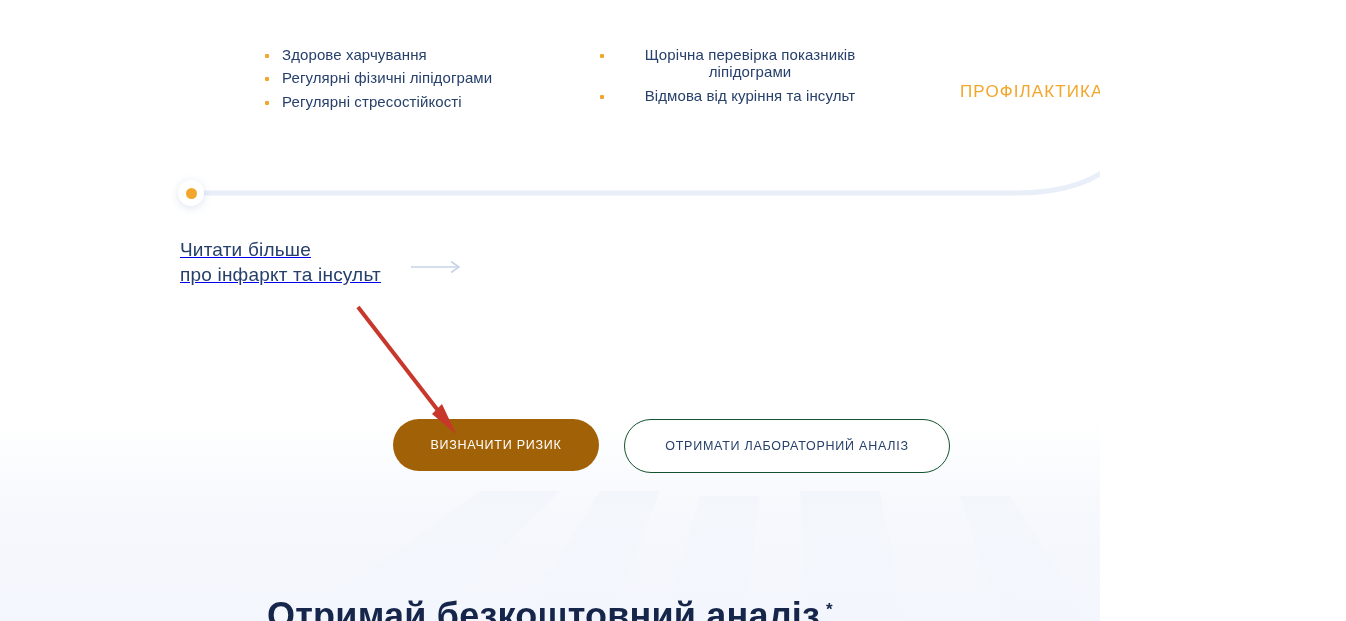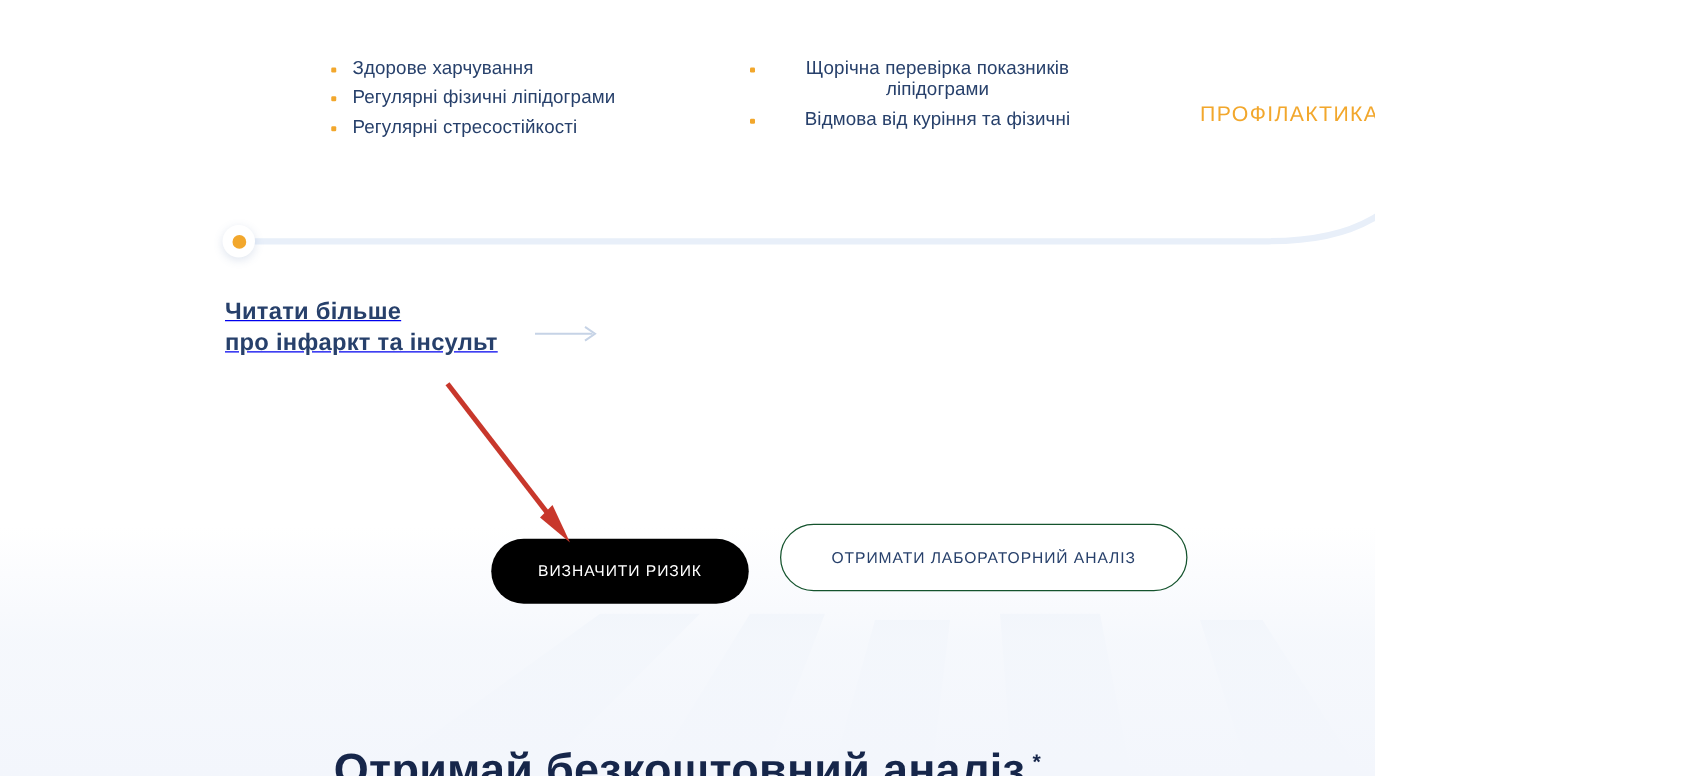--- a/index.html
+++ b/index.html
@@ -238,7 +238,7 @@
 
   <ul class="bullets" id="bullets-right">
     <li>Щорічна перевірка показників ліпідограми</li>
-    <li>Відмова від куріння та фізичні</li>
+    <li>Відмова від куріння та інсульт</li>
   </ul>
 
   <div id="section-tag">ПРОФІЛАКТИКА</div>

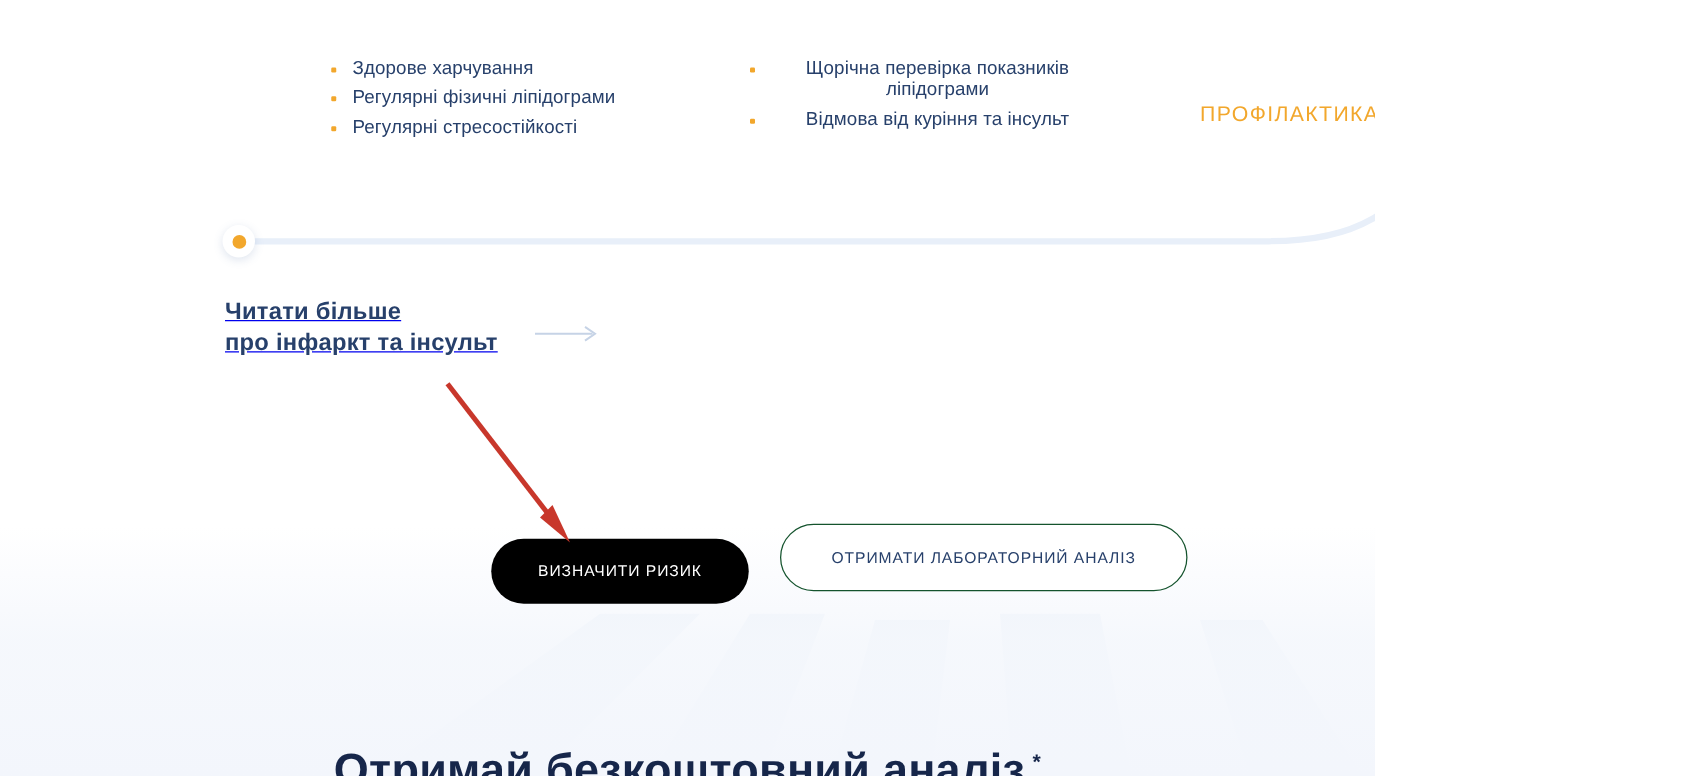--- a/index.html
+++ b/index.html
@@ -133,7 +133,6 @@
     color: #27406B;
     white-space: pre-line;
     letter-spacing: 0.2px;
-    font-weight: bold;
   }
   #read-more-arrow {
     margin-left: 30px;

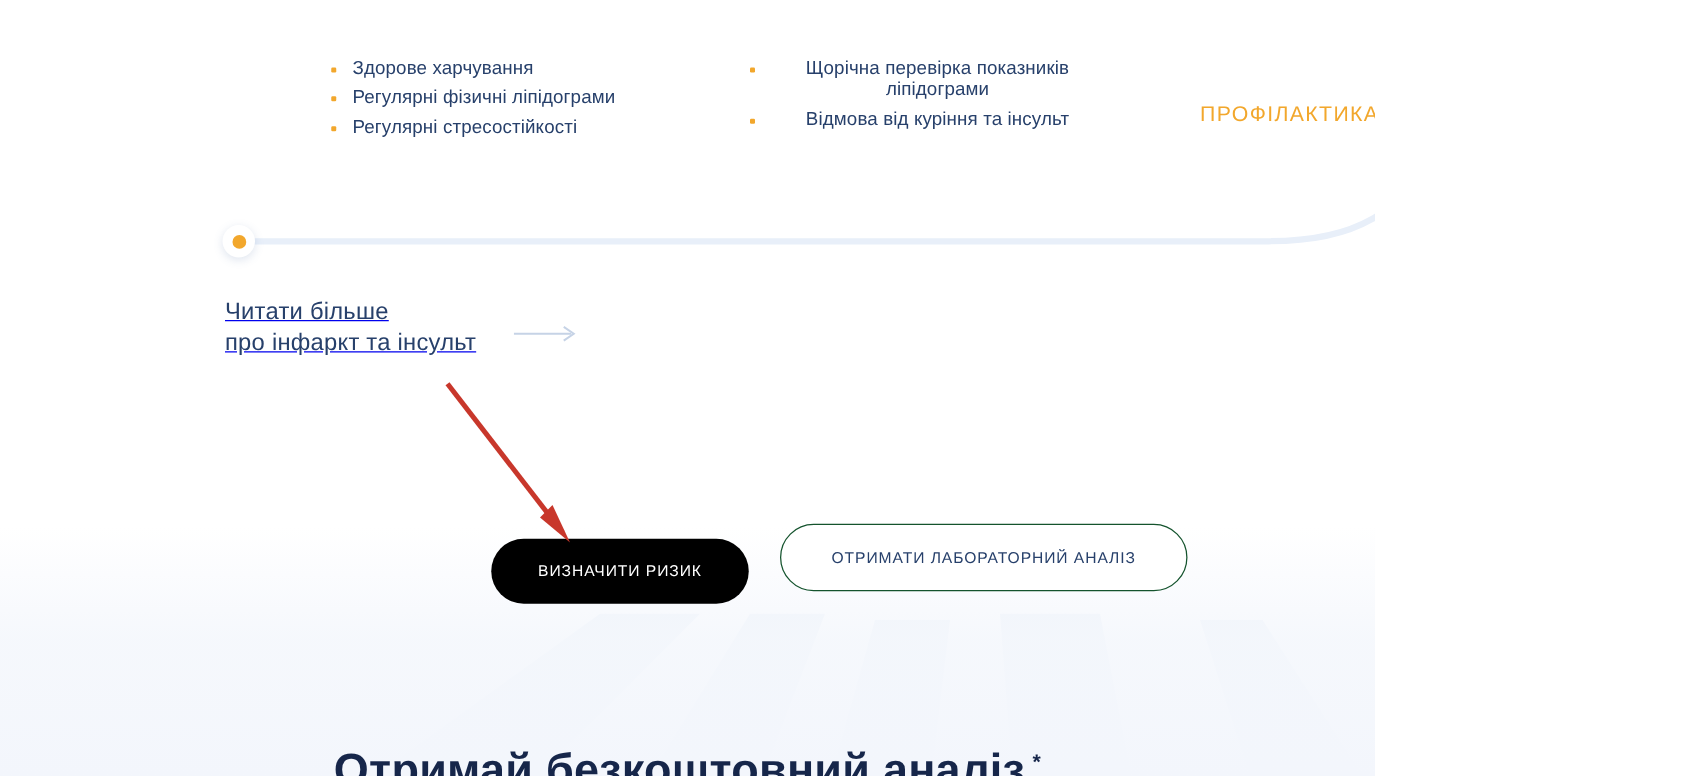--- a/index.html
+++ b/index.html
@@ -159,10 +159,10 @@
     width: 206px;
     height: 52px;
     border-radius: 26px;
-    background: #000000;
+    background: #a16207;
     color: #ffffff;
     font-size: 12.5px;
-    margin-top: 12px;
+    margin-top: 0;
   }
   #btn-secondary {
     width: 326px;

